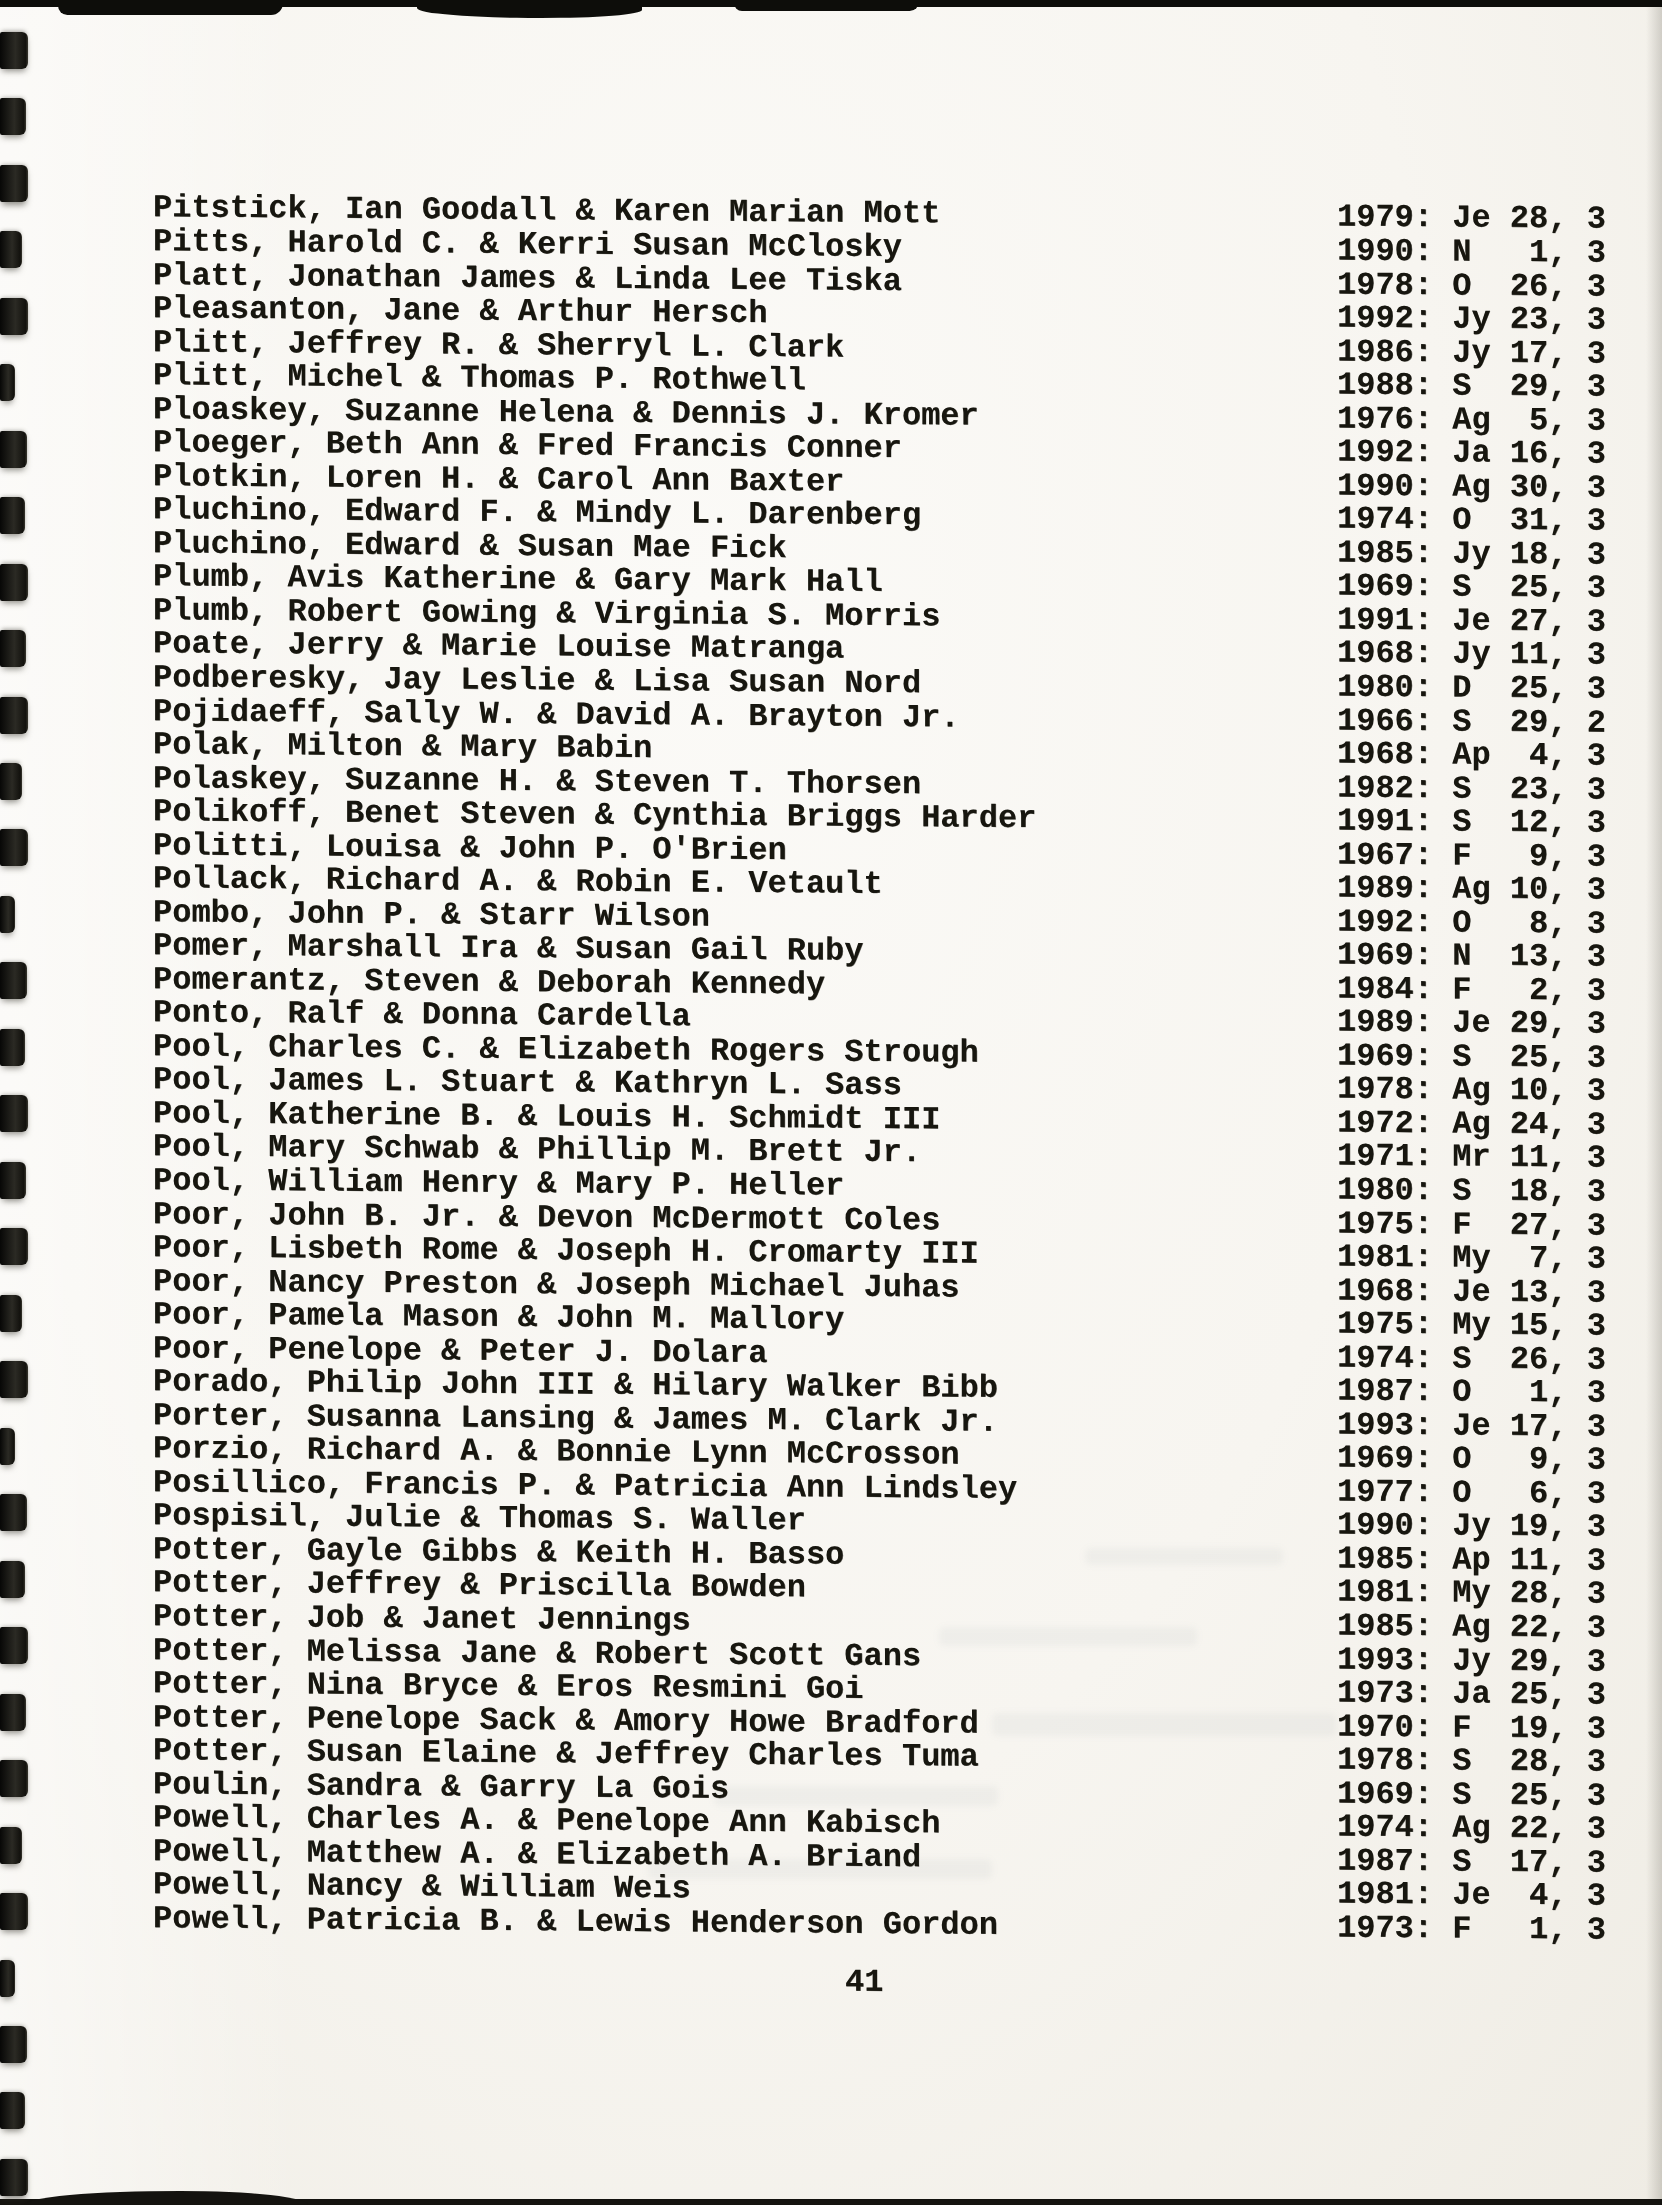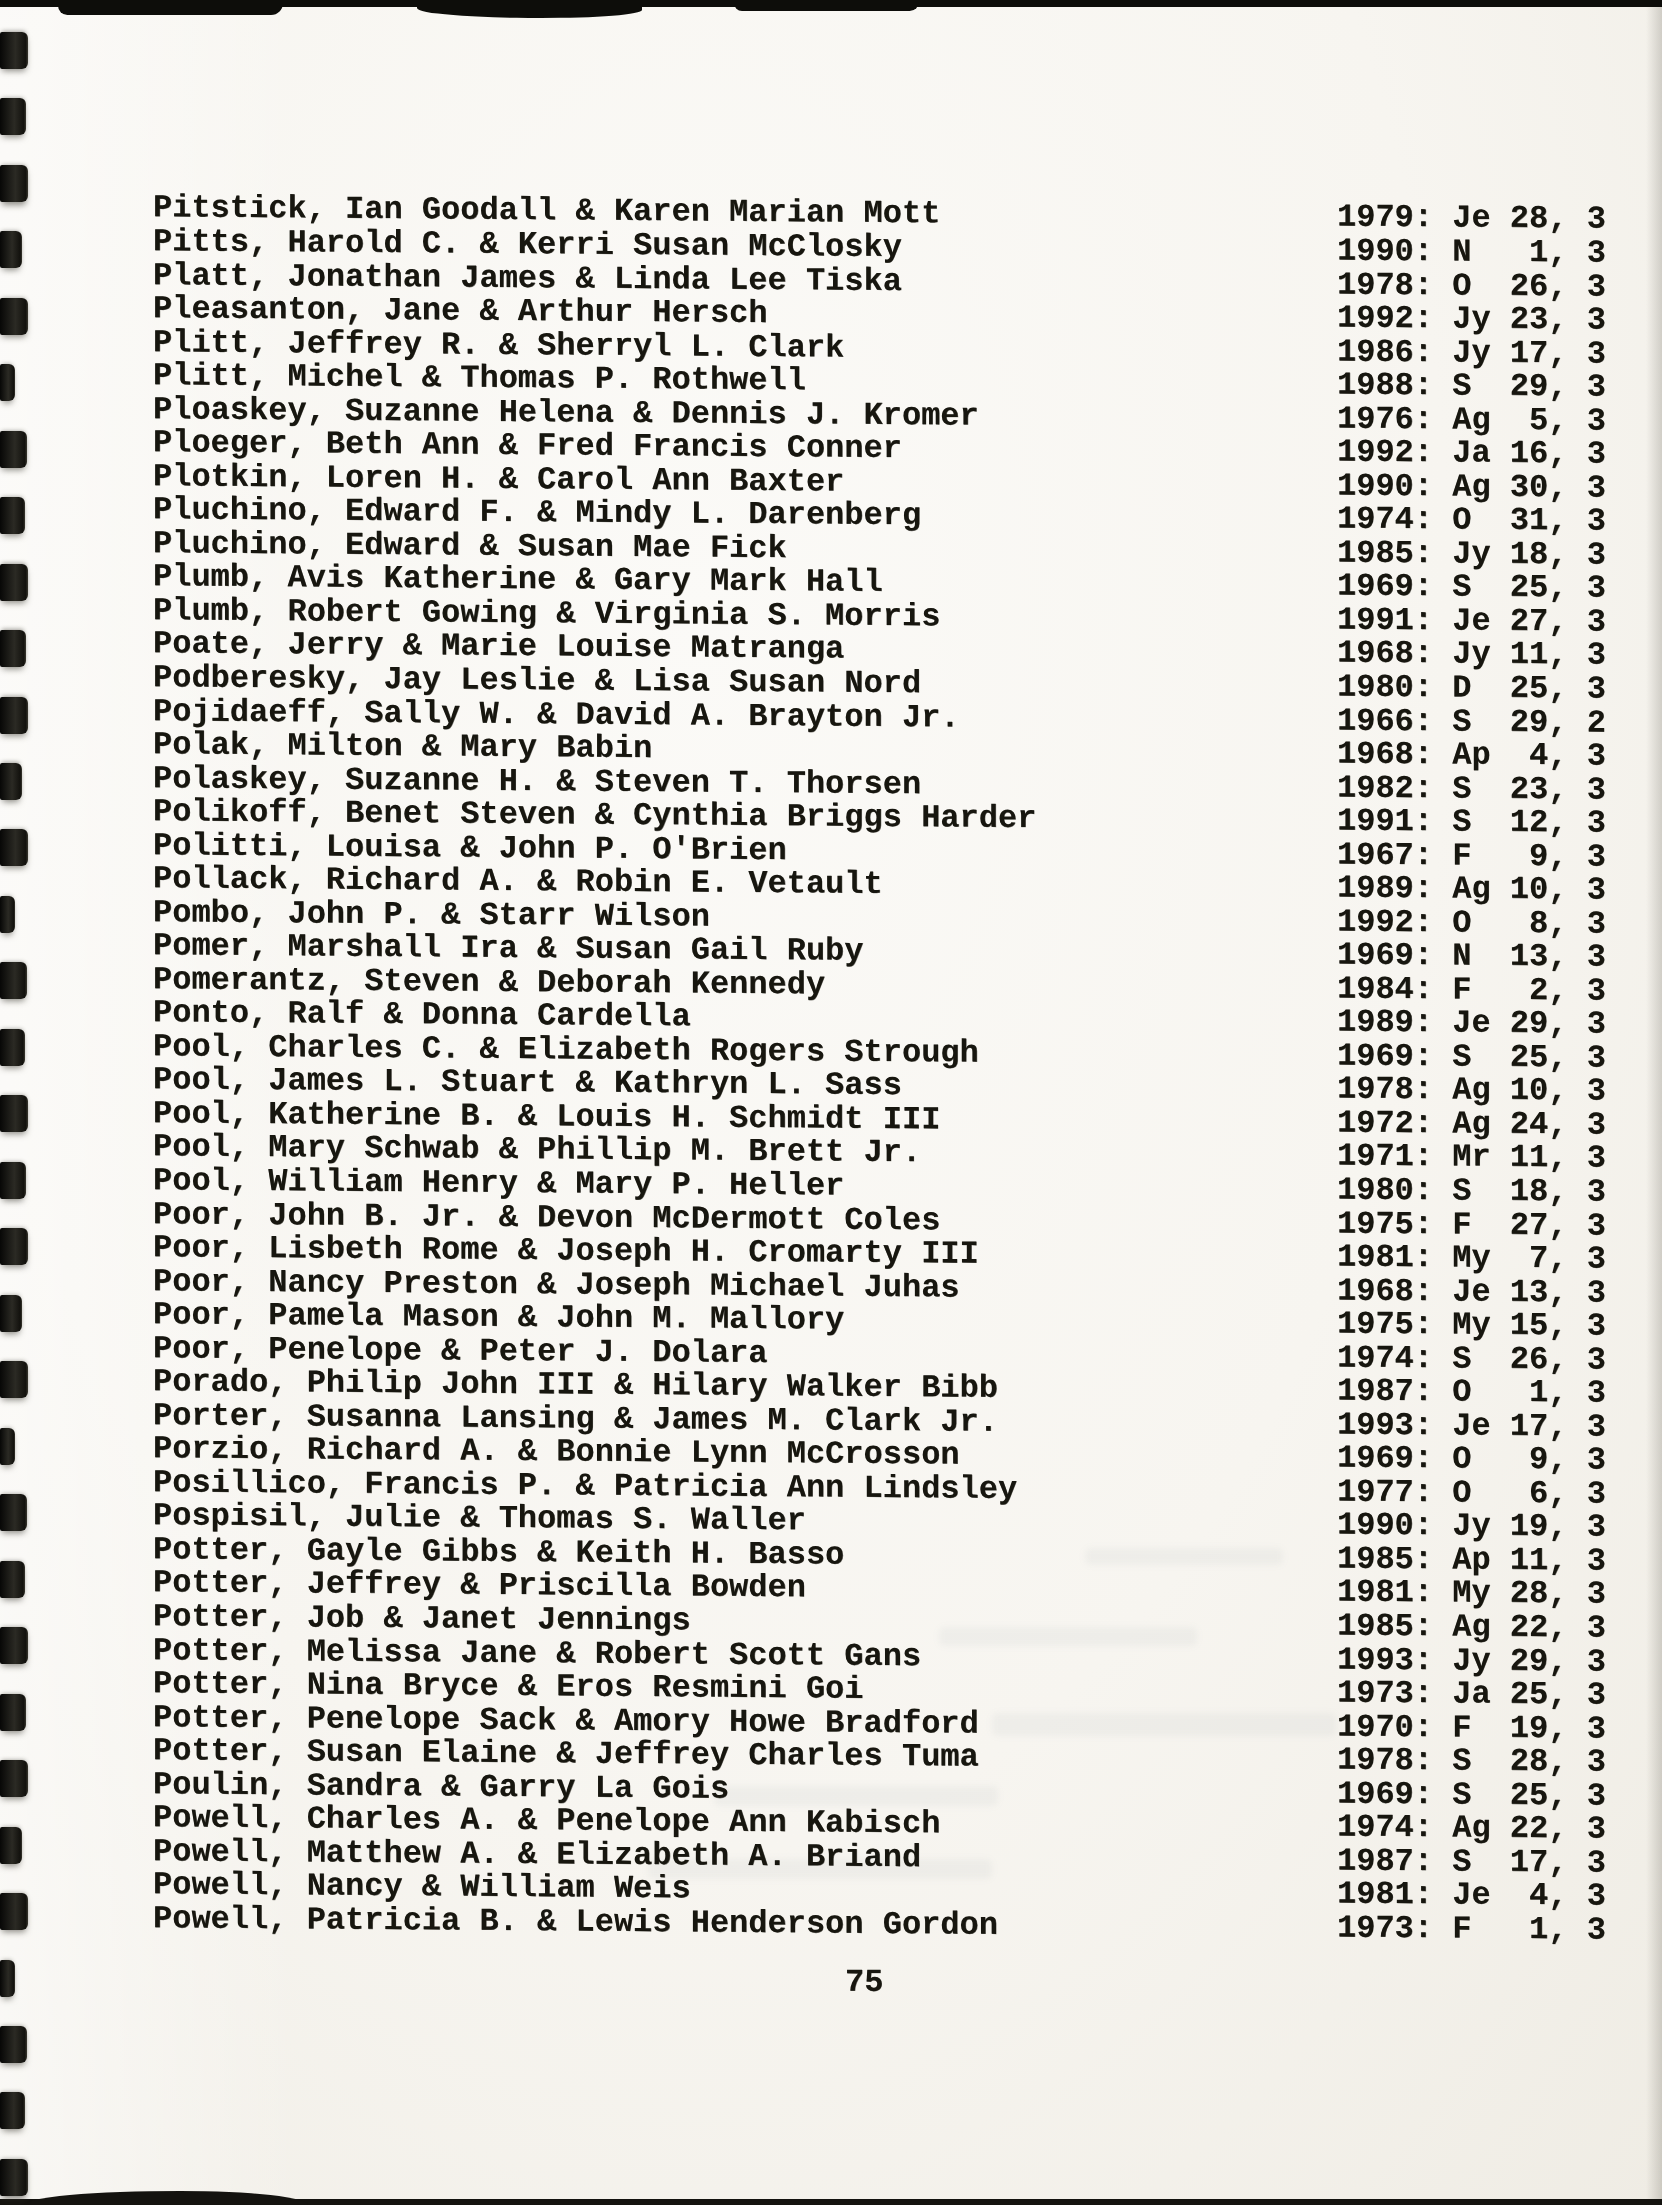--- a/index.html
+++ b/index.html
@@ -273,7 +273,7 @@
     <span class="dt">1973: F   1, 3</span>
   </div>
     </div>
-  <div class="page-num">75</div>
+  <div class="page-num">41</div>
 </div>
 
 <div class="scan-top"></div>

